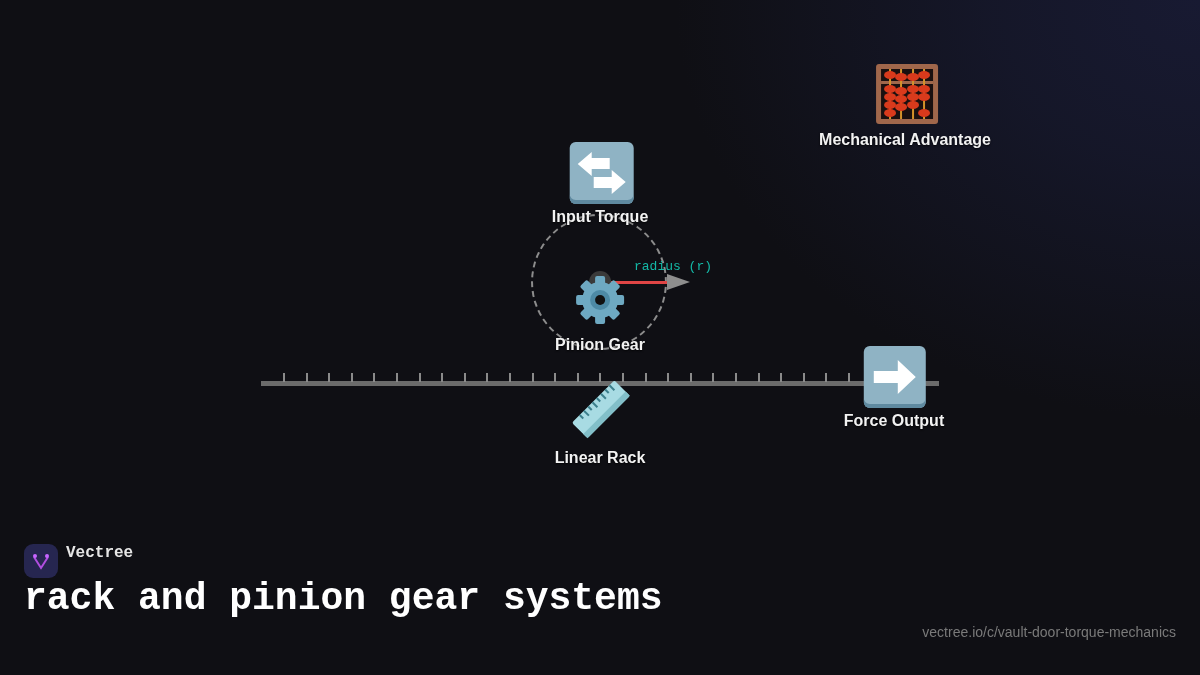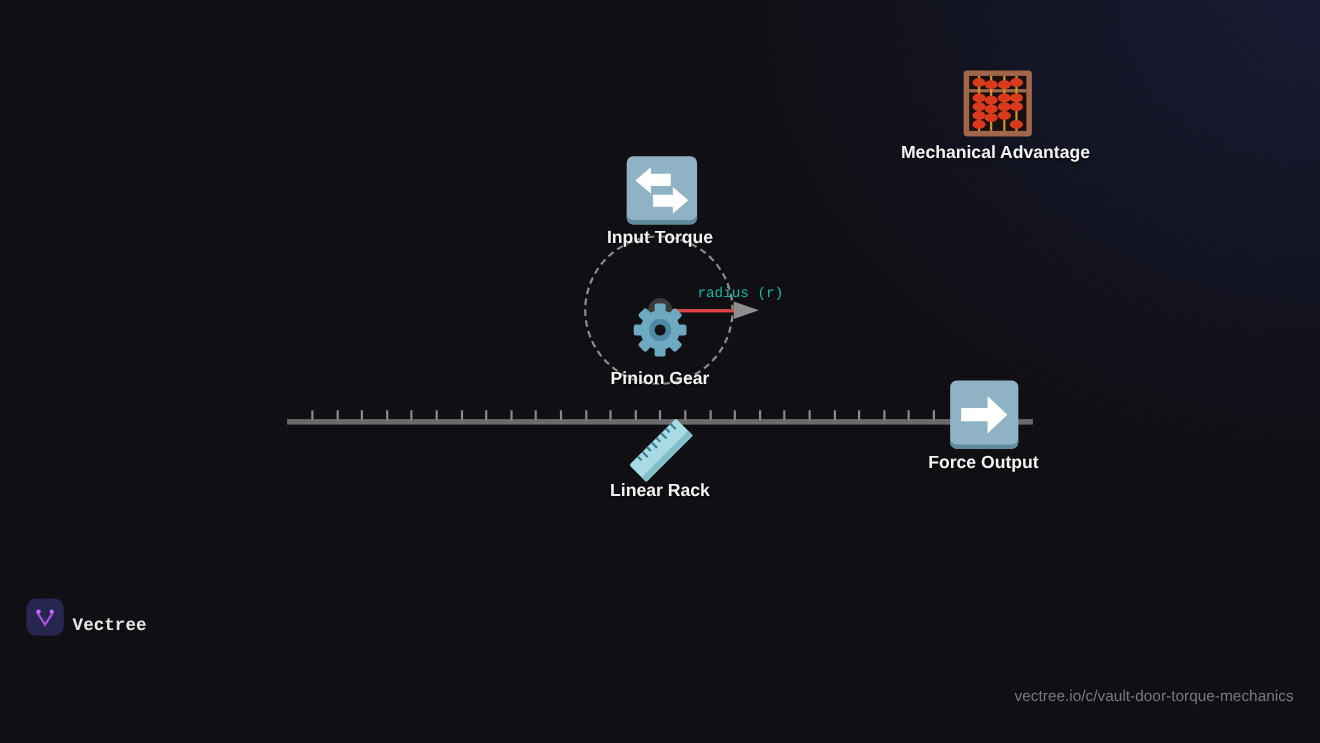--- a/index.html
+++ b/index.html
@@ -122,7 +122,7 @@
       </g>
     </svg>
   </div>
-  <div class="label" style="margin-top:0;">Linear Rack</div>
+  <div class="label" style="margin-top:11px;">Linear Rack</div>
 </div>
 
 <div class="node" style="left:894px; top:346px;">

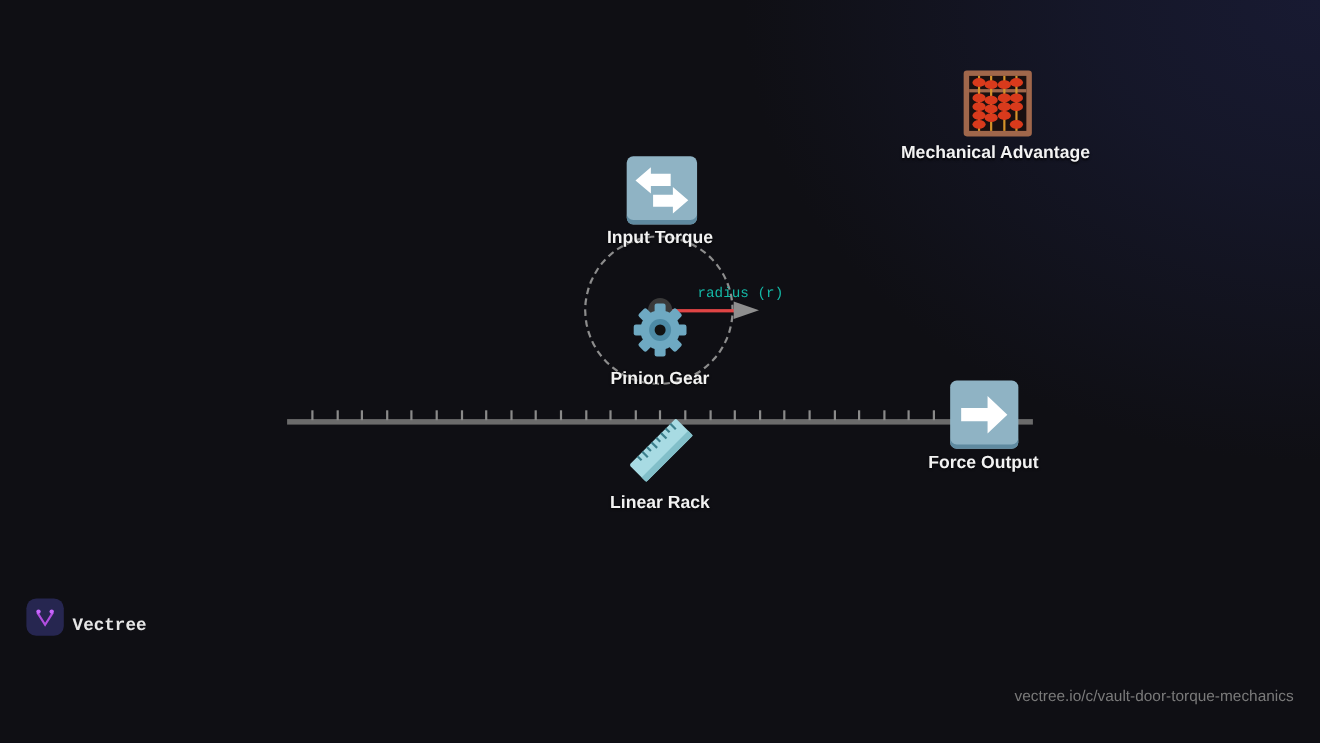--- a/index.html
+++ b/index.html
@@ -27,7 +27,7 @@
   .radius-line { position: absolute; left: 604px; top: 281px; width: 64px; height: 3px; background: #e04545; }
   .arrow-head { position: absolute; left: 667px; top: 274px; width: 0; height: 0; border-top: 8px solid transparent; border-bottom: 8px solid transparent; border-left: 23px solid #8e8e8e; }
   .radius-label { position: absolute; left: 634px; top: 259px; color: #14b8a6; font-family: "Liberation Mono", monospace; font-size: 13px; }
-  .brand { position: absolute; left: 24px; top: 544px; display: flex; align-items: flex-end; gap: 8px; }
+  .brand { position: absolute; left: 24px; top: 544px; display: flex; align-items: flex-start; gap: 8px; }
   .brand-logo { width: 34px; height: 34px; border-radius: 9px; background: #262650; display: flex; align-items: center; justify-content: center; }
   .brand-name { color: #e6e6e6; font-family: "Liberation Mono", monospace; font-weight: bold; font-size: 16px; }
   .title { position: absolute; left: 24px; top: 582px; color: #ffffff; font-family: "Liberation Mono", monospace; font-weight: bold; font-size: 38px; line-height: 34px; width: 820px; }

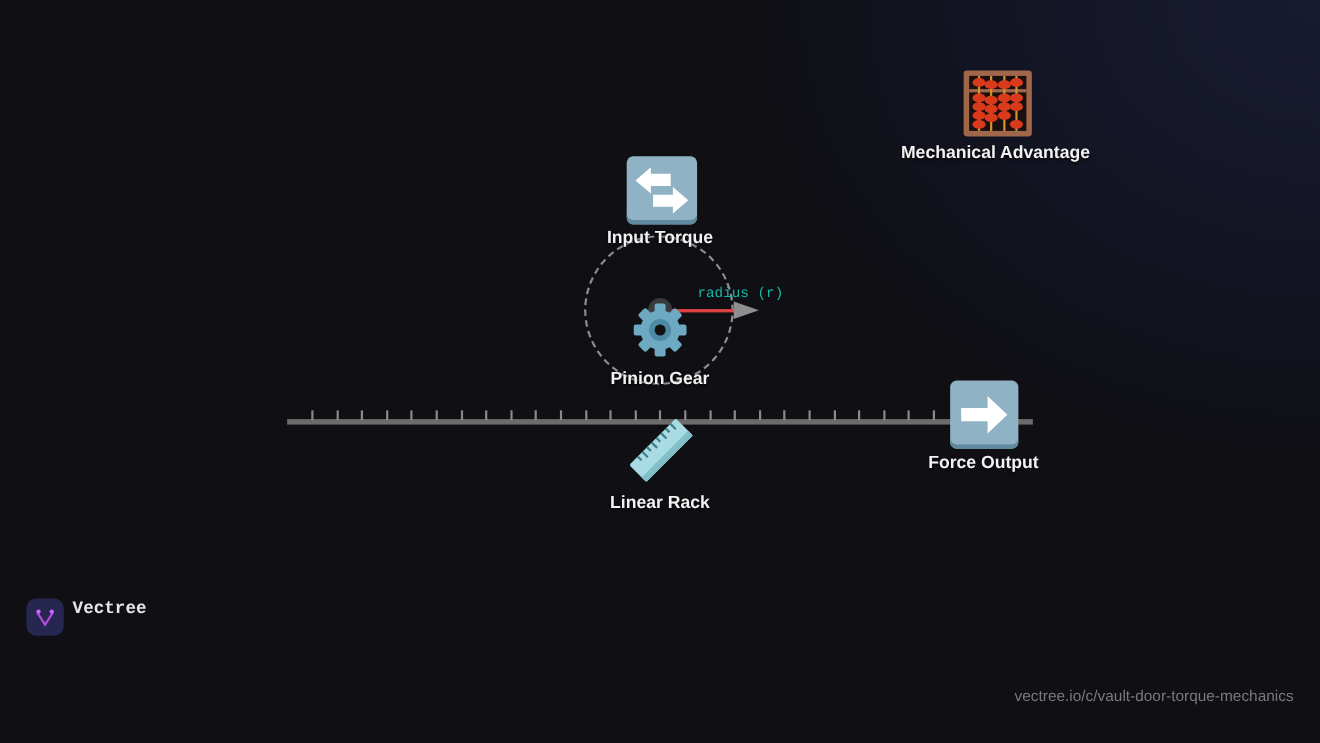--- a/index.html
+++ b/index.html
@@ -184,6 +184,7 @@
 </div>
 
 <div class="title">
+  <div>rack and pinion gear systems</div>
 </div>
 
 <div class="url">vectree.io/c/vault-door-torque-mechanics</div>

